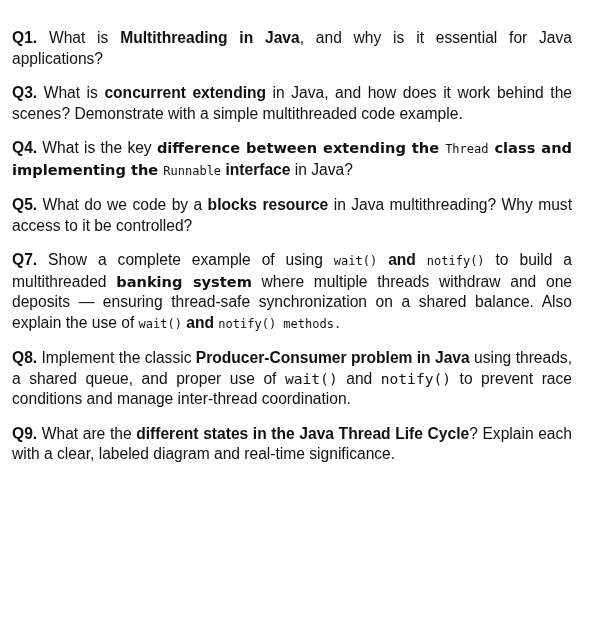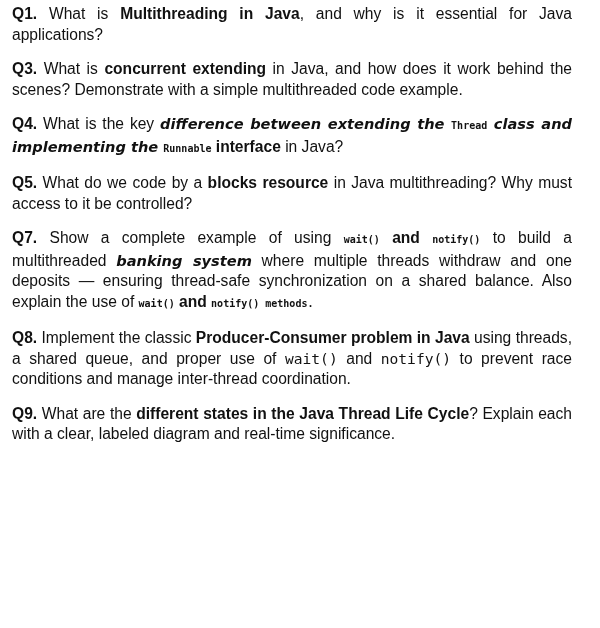--- a/index.html
+++ b/index.html
@@ -8,7 +8,7 @@
     font-family: "Liberation Sans", sans-serif;
     color: #111111;
   }
-  .doc { padding: 4px 28px 0 12px; }
+  .doc { padding: 4px 28px 0 12px; margin-top: 24px; }
   .q {
     font-size: 15.6px;
     line-height: 20.5px;

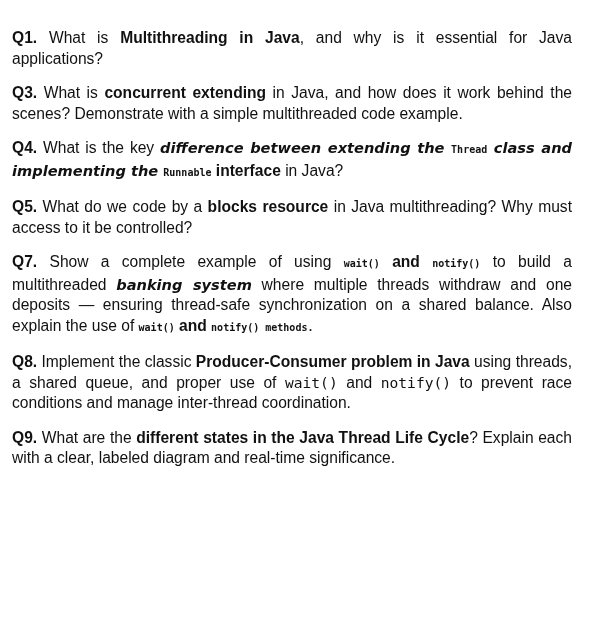--- a/index.html
+++ b/index.html
@@ -16,7 +16,7 @@
     margin: 0 0 14px 0;
   }
   .q b { font-weight: bold; }
-  .alt { font-family: "DejaVu Sans", sans-serif; font-size: 14.6px; font-weight: bold; font-style: italic; }
+  .alt { font-family: "DejaVu Sans", sans-serif; font-size: 14.6px; font-weight: bold; }
   .mono { font-family: "DejaVu Sans Mono", monospace; font-size: 14.6px; }
   .monob { font-family: "DejaVu Sans Mono", monospace; font-size: 10px; font-weight: bold; }
 </style>

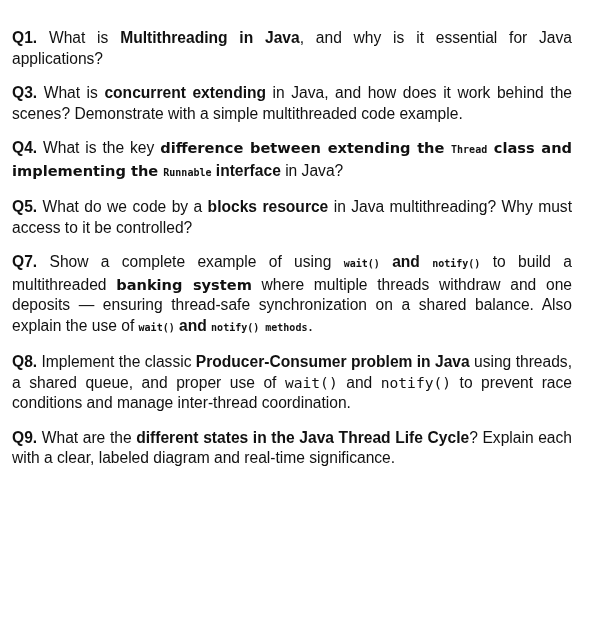--- a/index.html
+++ b/index.html
@@ -18,7 +18,7 @@
   .q b { font-weight: bold; }
   .alt { font-family: "DejaVu Sans", sans-serif; font-size: 14.6px; font-weight: bold; }
   .mono { font-family: "DejaVu Sans Mono", monospace; font-size: 14.6px; }
-  .monob { font-family: "DejaVu Sans Mono", monospace; font-size: 10px; font-weight: bold; }
+  .monob { font-family: "DejaVu Sans Mono", monospace; font-size: 12px; font-weight: normal; }
 </style>
 </head>
 <body>

